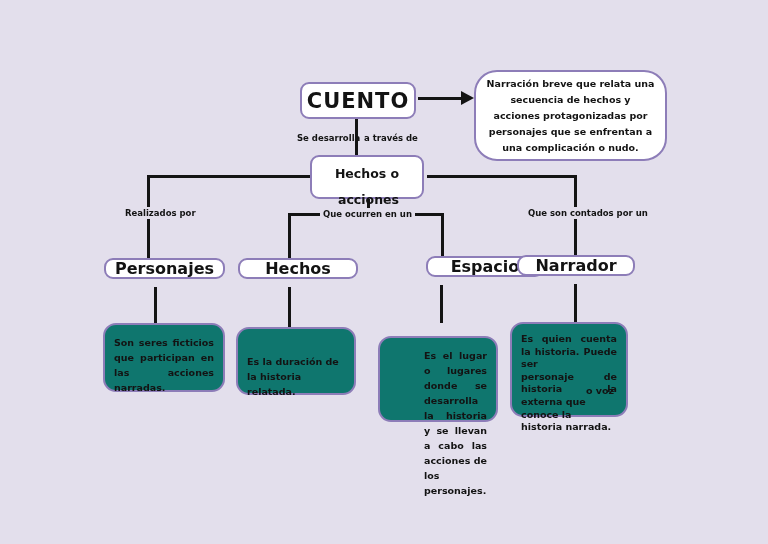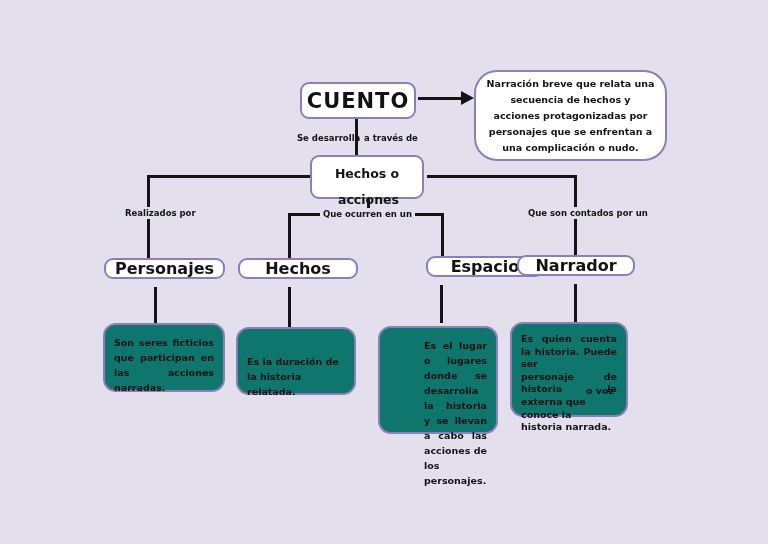--- a/index.html
+++ b/index.html
@@ -51,7 +51,7 @@
   }
   .desc1{left:103px;top:323px;width:122px;height:69px;text-align:justify;}
   .desc2{left:236px;top:327px;width:120px;height:68px;padding-top:25px;}
-  .desc3{left:378px;top:326px;width:120px;height:108px;text-align:justify;padding-left:44px;}
+  .desc3{left:378px;top:336px;width:120px;height:86px;text-align:justify;padding-left:44px;}
   .desc4{left:510px;top:322px;width:118px;height:95px;line-height:12.6px;padding:9px 9px;}
   .desc4 .jline{text-align:justify;text-align-last:justify;}
   .desc4 .nline{text-align:left;}

